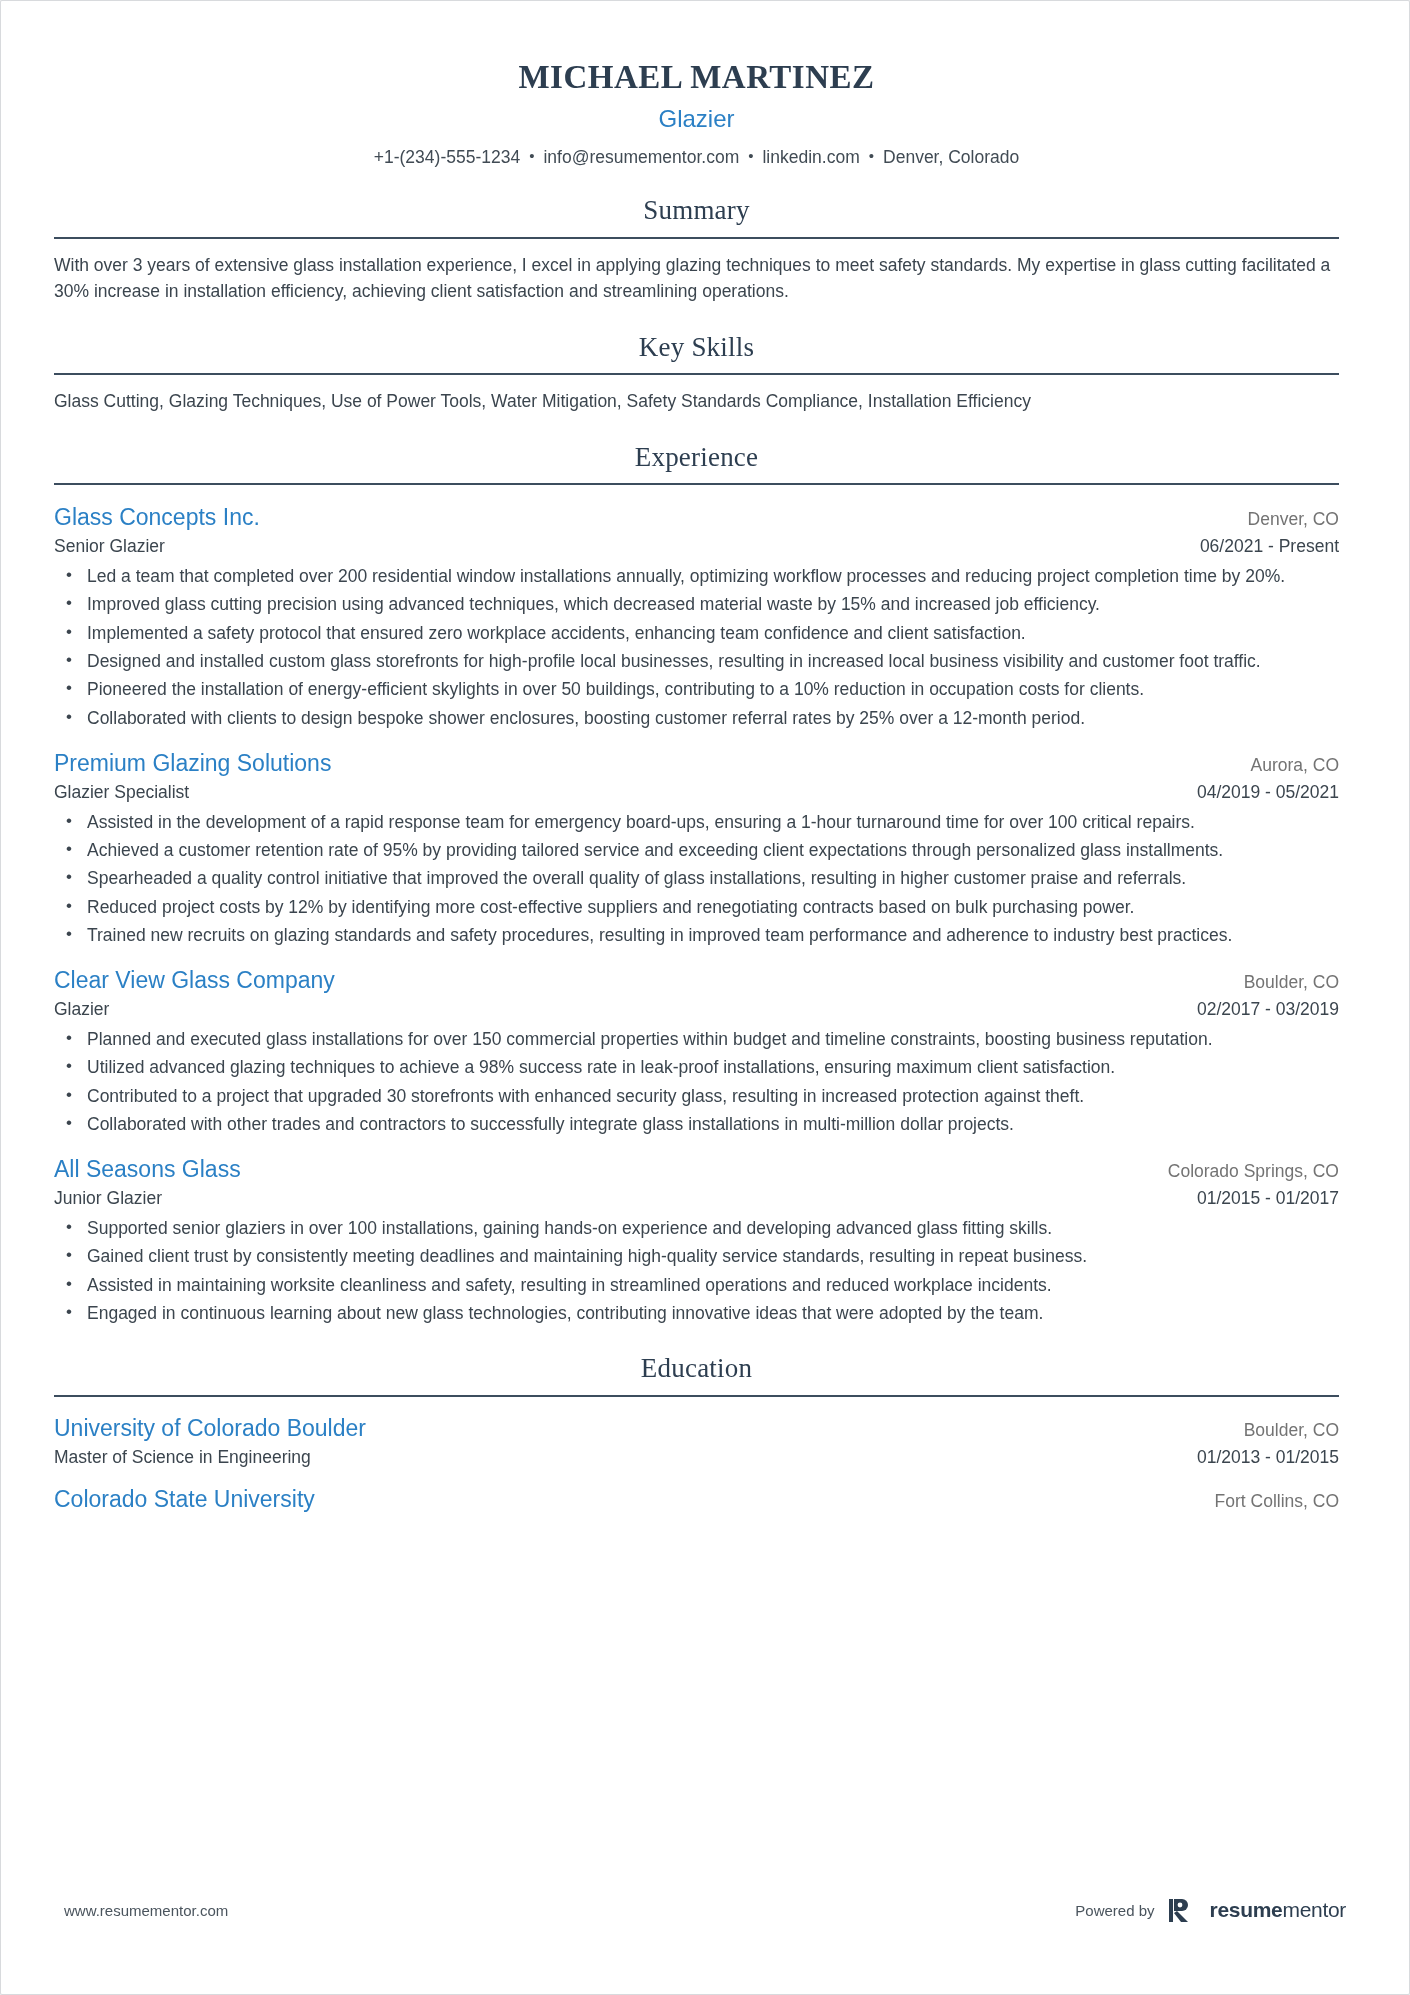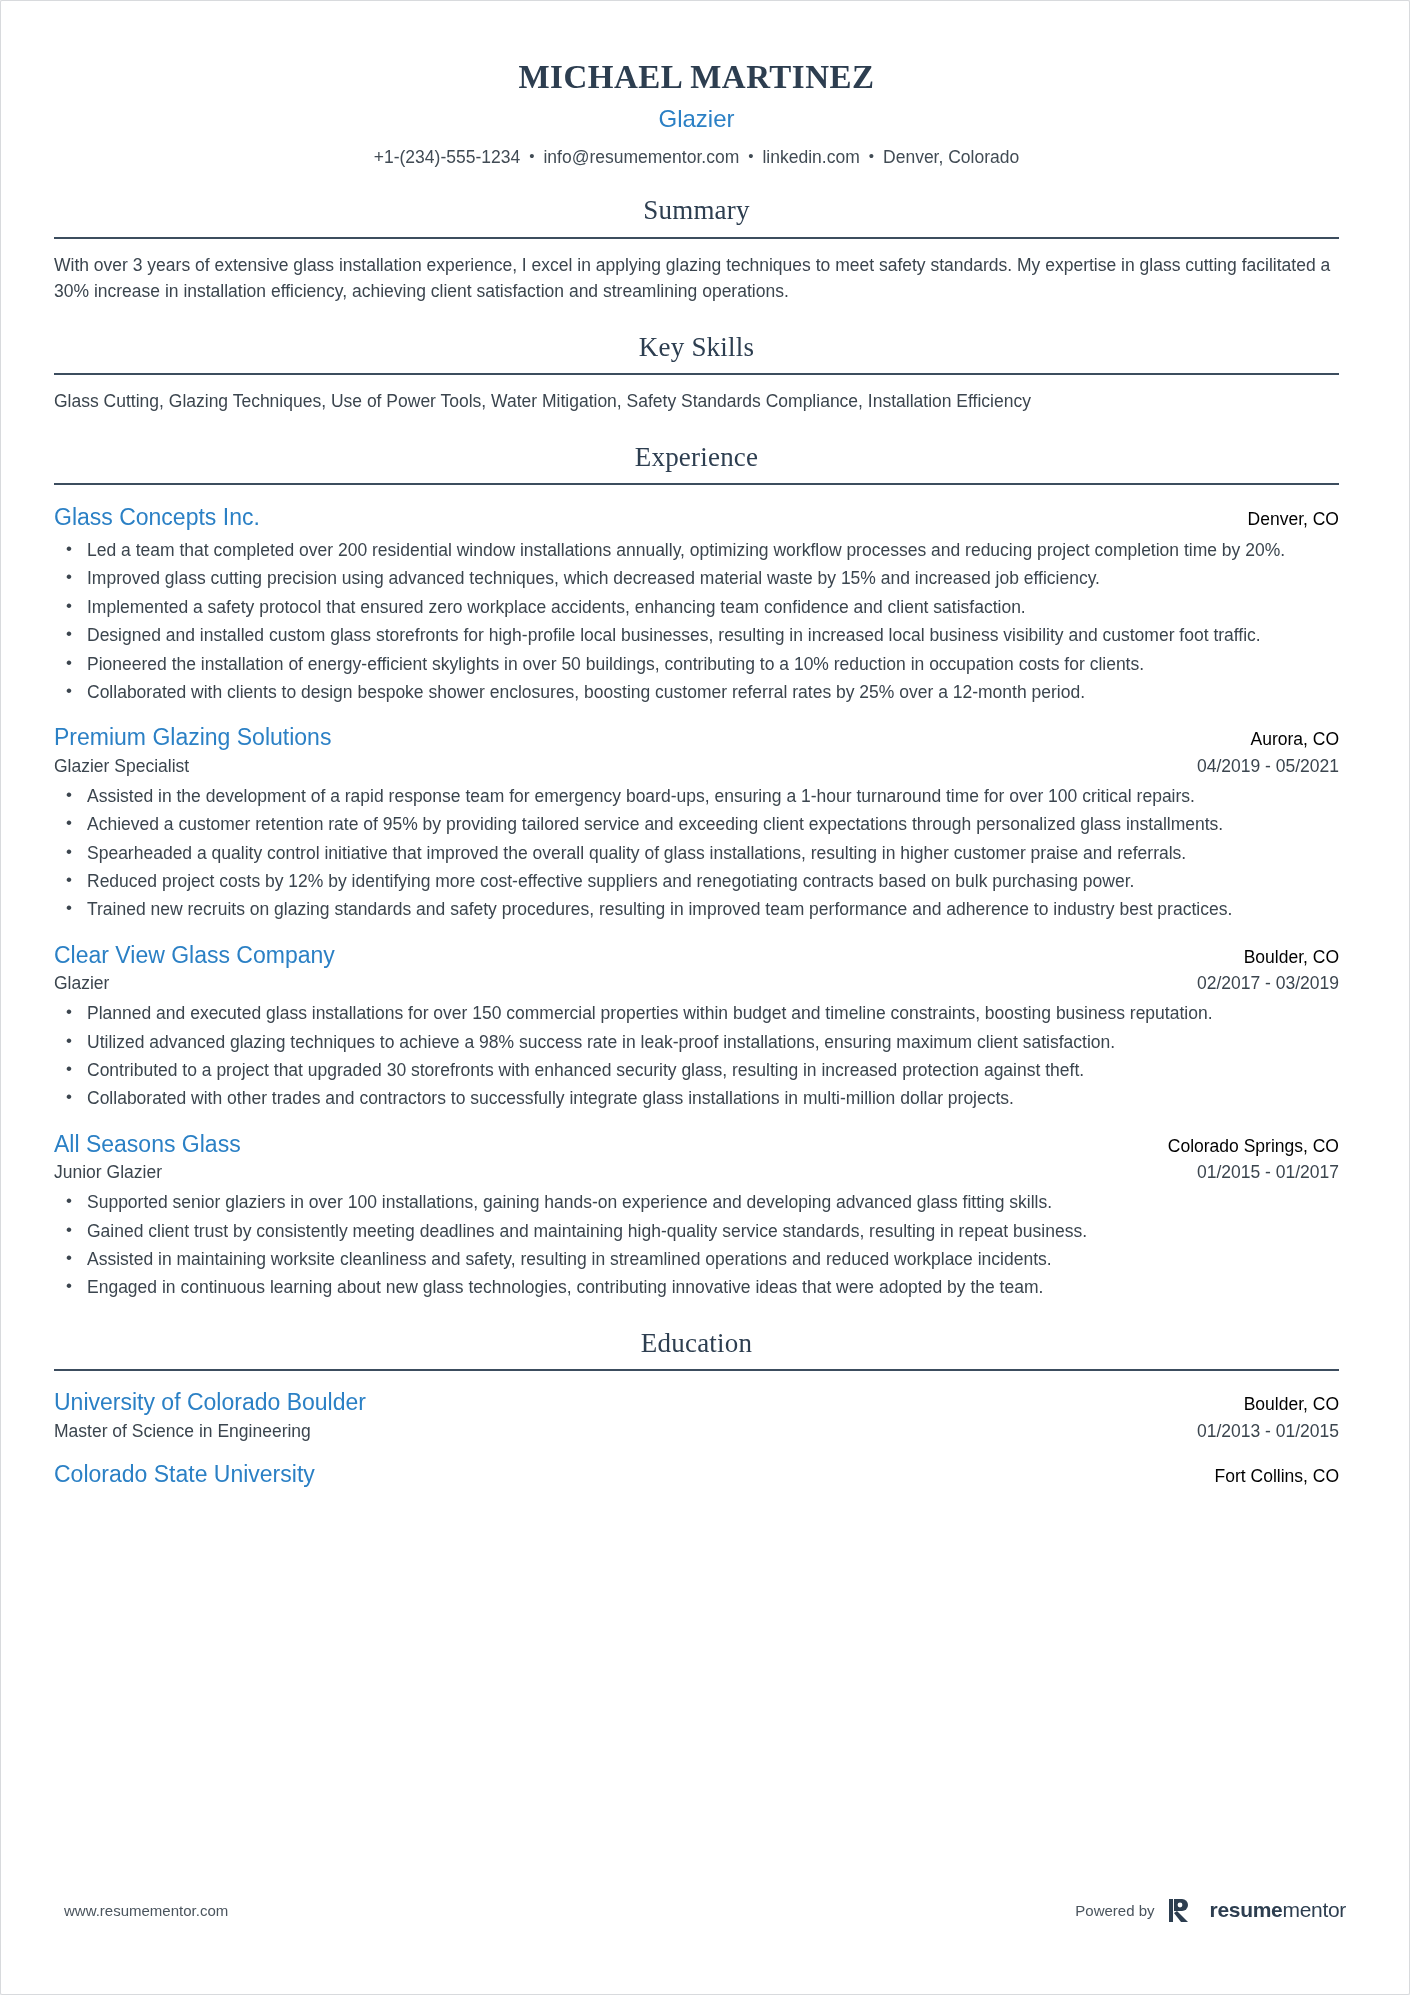--- a/index.html
+++ b/index.html
@@ -98,7 +98,7 @@
   }
   .entry-loc {
     font-size: 17.5px;
-    color: #000000;
+    color: #737373;
     line-height: 1.25;
     white-space: nowrap;
     padding-left: 18px;

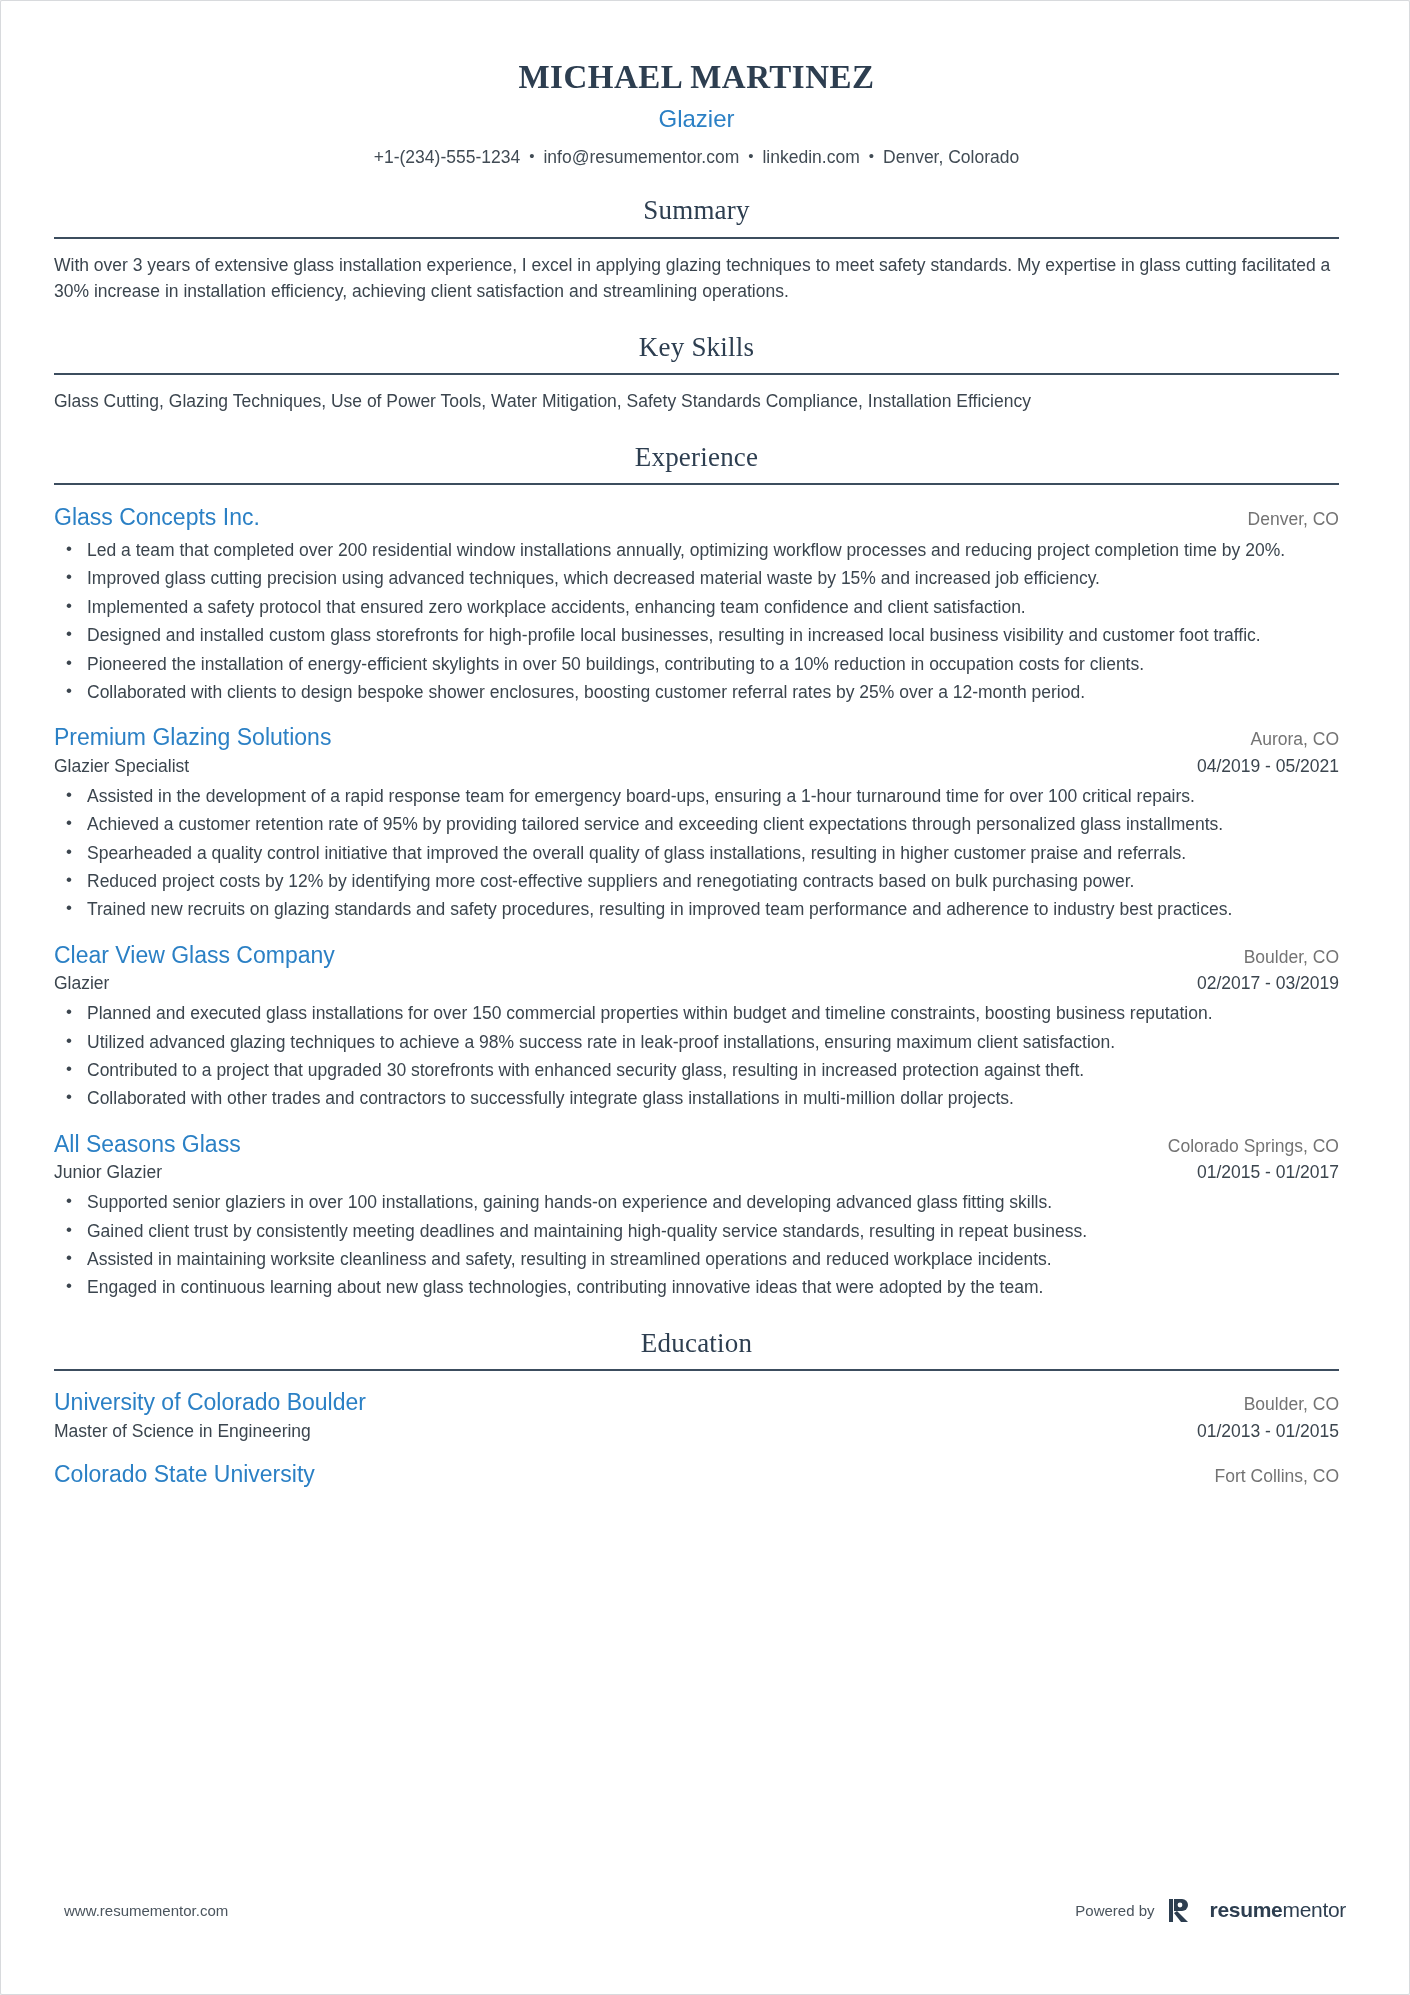--- a/index.html
+++ b/index.html
@@ -217,6 +217,10 @@
             <div class="entry-row">
               <div class="entry-org">Glass Concepts Inc.</div>
               <div class="entry-loc">Denver, CO</div>
+            </div>
+            <div class="entry-row">
+              <div class="entry-role">Senior Glazier</div>
+              <div class="entry-dates">06/2021 - Present</div>
             </div>
             <ul class="bullets">
               <li>Led a team that completed over 200 residential window installations annually, optimizing workflow processes and reducing project completion time by 20%.</li>

